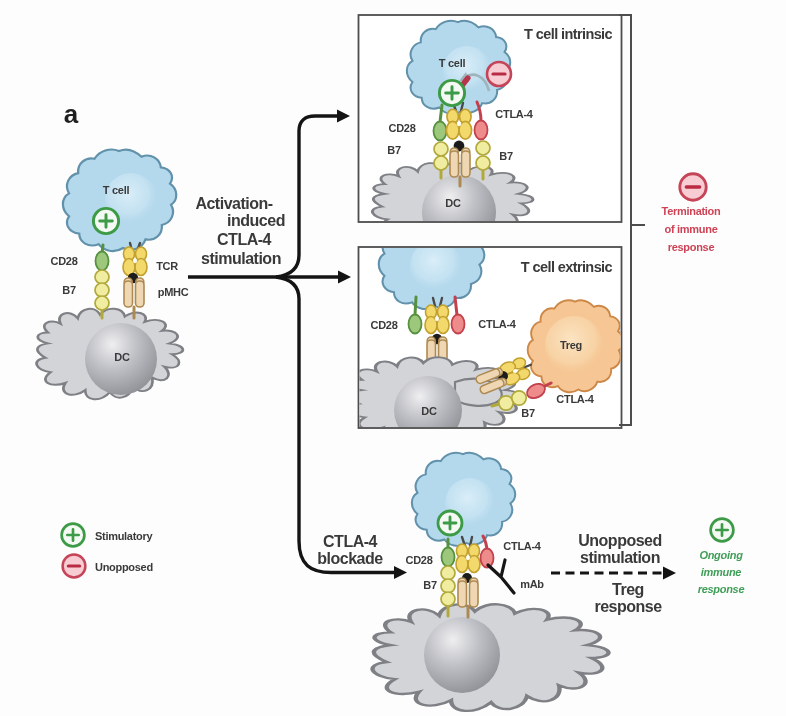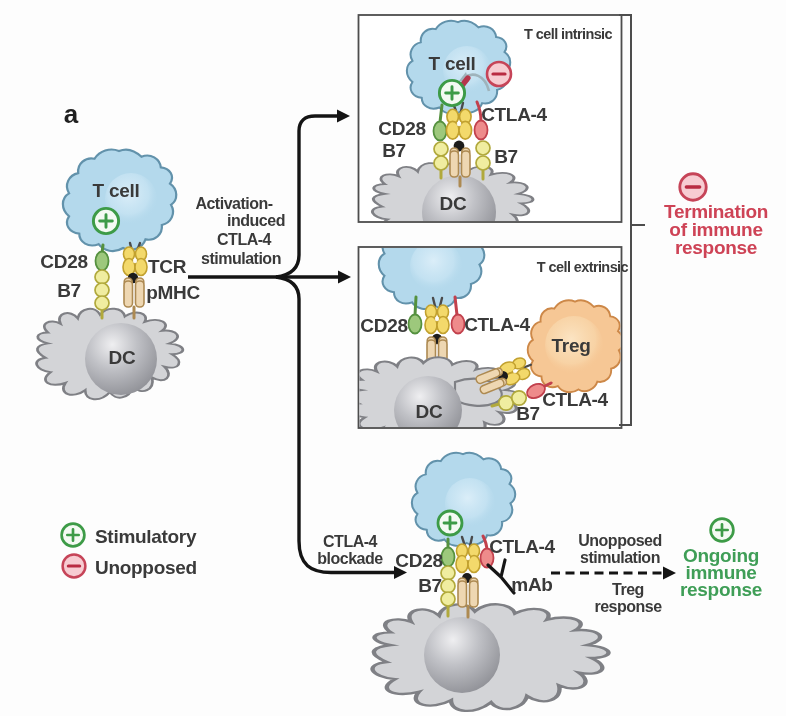--- a/index.html
+++ b/index.html
@@ -38,7 +38,7 @@
   
   .lbl{
     position:absolute;transform:translate(-50%,-50%);
-    font-weight:700;font-size:19px;letter-spacing:-0.3px;
+    font-weight:700;font-size:11px;letter-spacing:-0.3px;
     color:var(--text);white-space:nowrap;line-height:1;
   }
   .ls{transform:translate(0,-50%);}

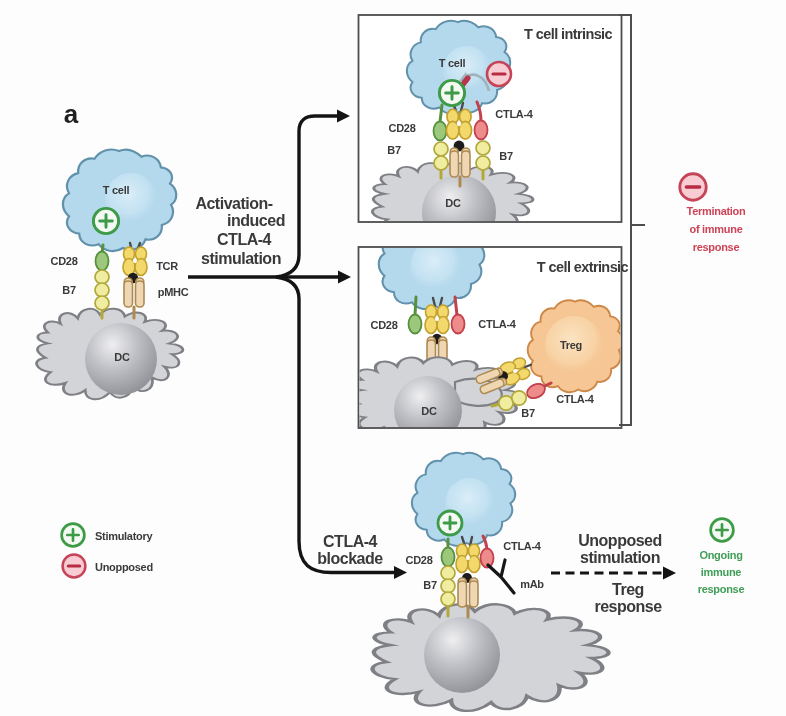--- a/index.html
+++ b/index.html
@@ -46,7 +46,7 @@
   .big{font-size:16px;letter-spacing:-0.5px;}
   .title{font-size:14.5px;letter-spacing:-0.6px;}
   .panelA{font-size:26px;letter-spacing:0;color:#1f1f1f;}
-  .red{color:var(--red_text);margin-left:25px;}
+  .red{color:var(--red_text);}
   .green{color:var(--green_text);}
 </style>
 </head>

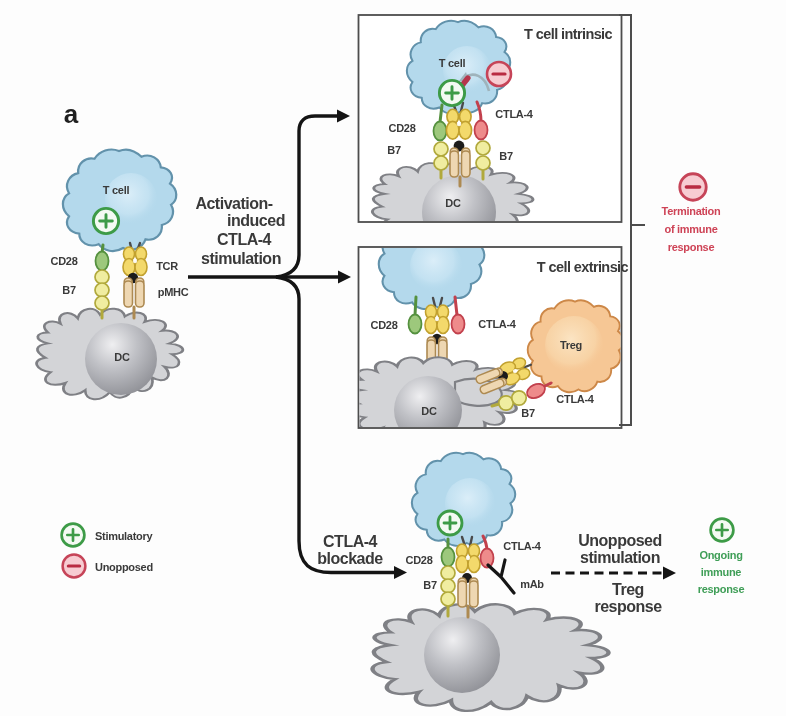--- a/index.html
+++ b/index.html
@@ -247,7 +247,7 @@
 <div class="lbl" style="left:506px;top:156px">B7</div>
 <div class="lbl" style="left:453px;top:203px">DC</div>
 
-<div class="lbl rs title" style="left:628px;top:267px">T cell extrinsic</div>
+<div class="lbl rs title" style="left:612px;top:267px">T cell extrinsic</div>
 <div class="lbl" style="left:384px;top:325px">CD28</div>
 <div class="lbl" style="left:497px;top:324px">CTLA-4</div>
 <div class="lbl" style="left:571px;top:345px">Treg</div>

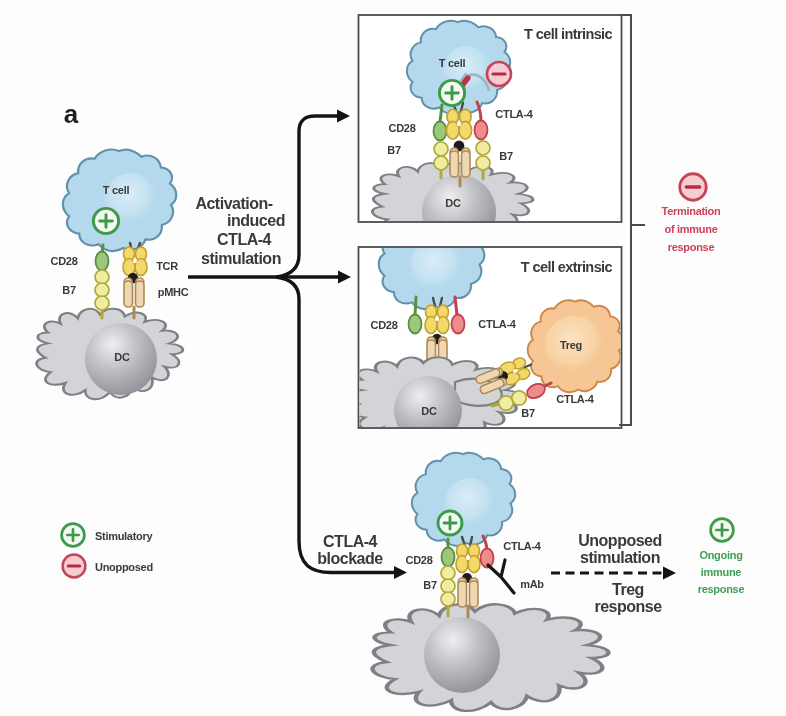--- a/index.html
+++ b/index.html
@@ -47,7 +47,7 @@
   .title{font-size:14.5px;letter-spacing:-0.6px;}
   .panelA{font-size:26px;letter-spacing:0;color:#1f1f1f;}
   .red{color:var(--red_text);}
-  .green{color:var(--green_text);}
+  .green{color:var(--green_text);font-style:italic;}
 </style>
 </head>
 <body>

